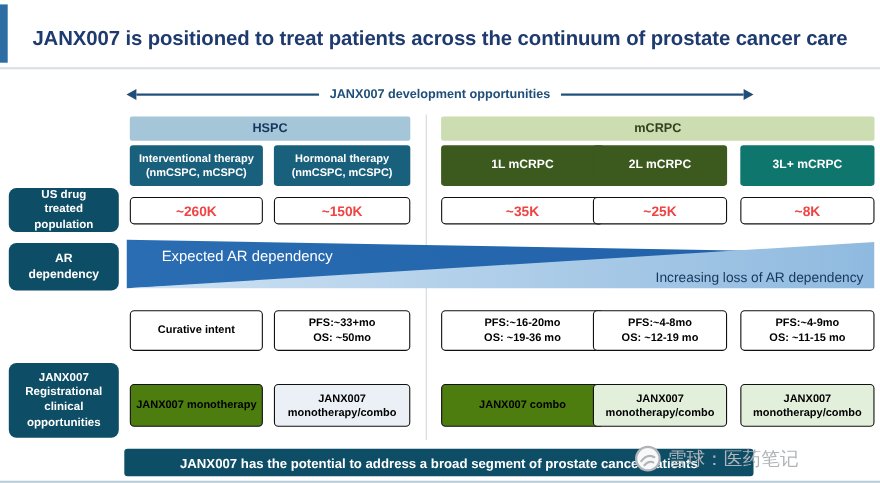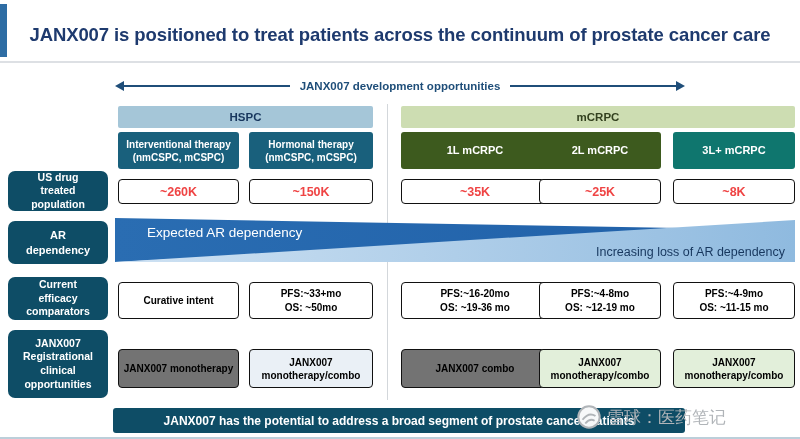--- a/index.html
+++ b/index.html
@@ -133,7 +133,6 @@
 
   <div class="lbl pop-l">US drug treated population</div>
   <div class="lbl ar-l">AR dependency</div>
-  <div class="lbl eff-l">Current efficacy comparators</div>
   <div class="lbl opp-l">JANX007 Registrational clinical opportunities</div>
 
   <div class="cell c1 pop">~260K</div>

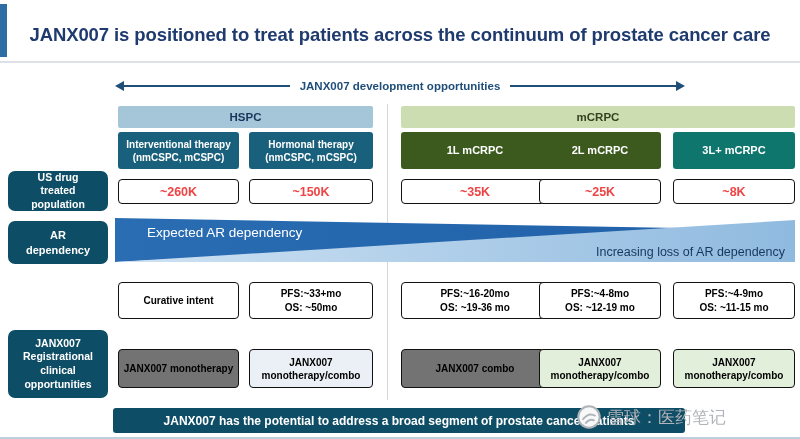--- a/index.html
+++ b/index.html
@@ -54,7 +54,7 @@
        font-weight:700;font-size:10px;line-height:1.35;color:#000;}
   .opp{top:349px;height:39px;border:1.5px solid #111;border-radius:4px;
        font-weight:700;font-size:10px;line-height:1.3;color:#000;}
-  .opp.bg-white{background:#737373;text-align:right;}
+  .opp.bg-white{background:#4d7c0f;text-align:right;}
   .opp.bg-blue{background:#eaf0f6;}
   .opp.bg-green{background:#e2efda;}
 

